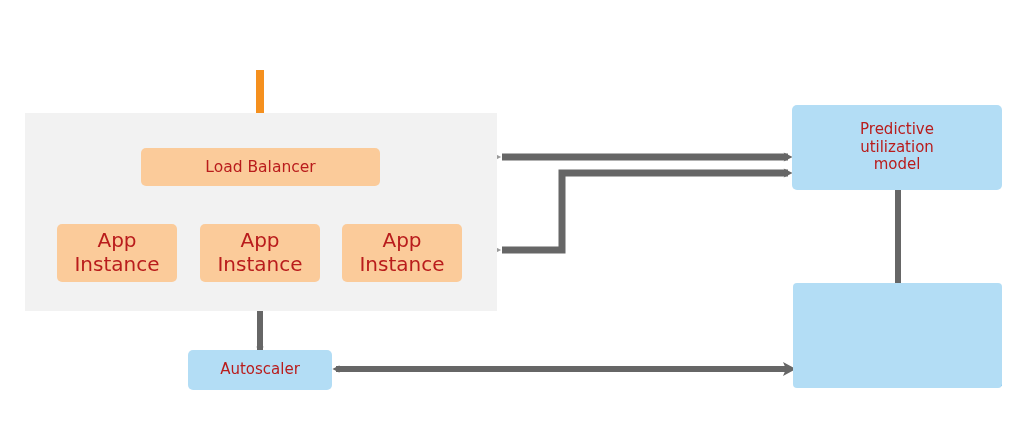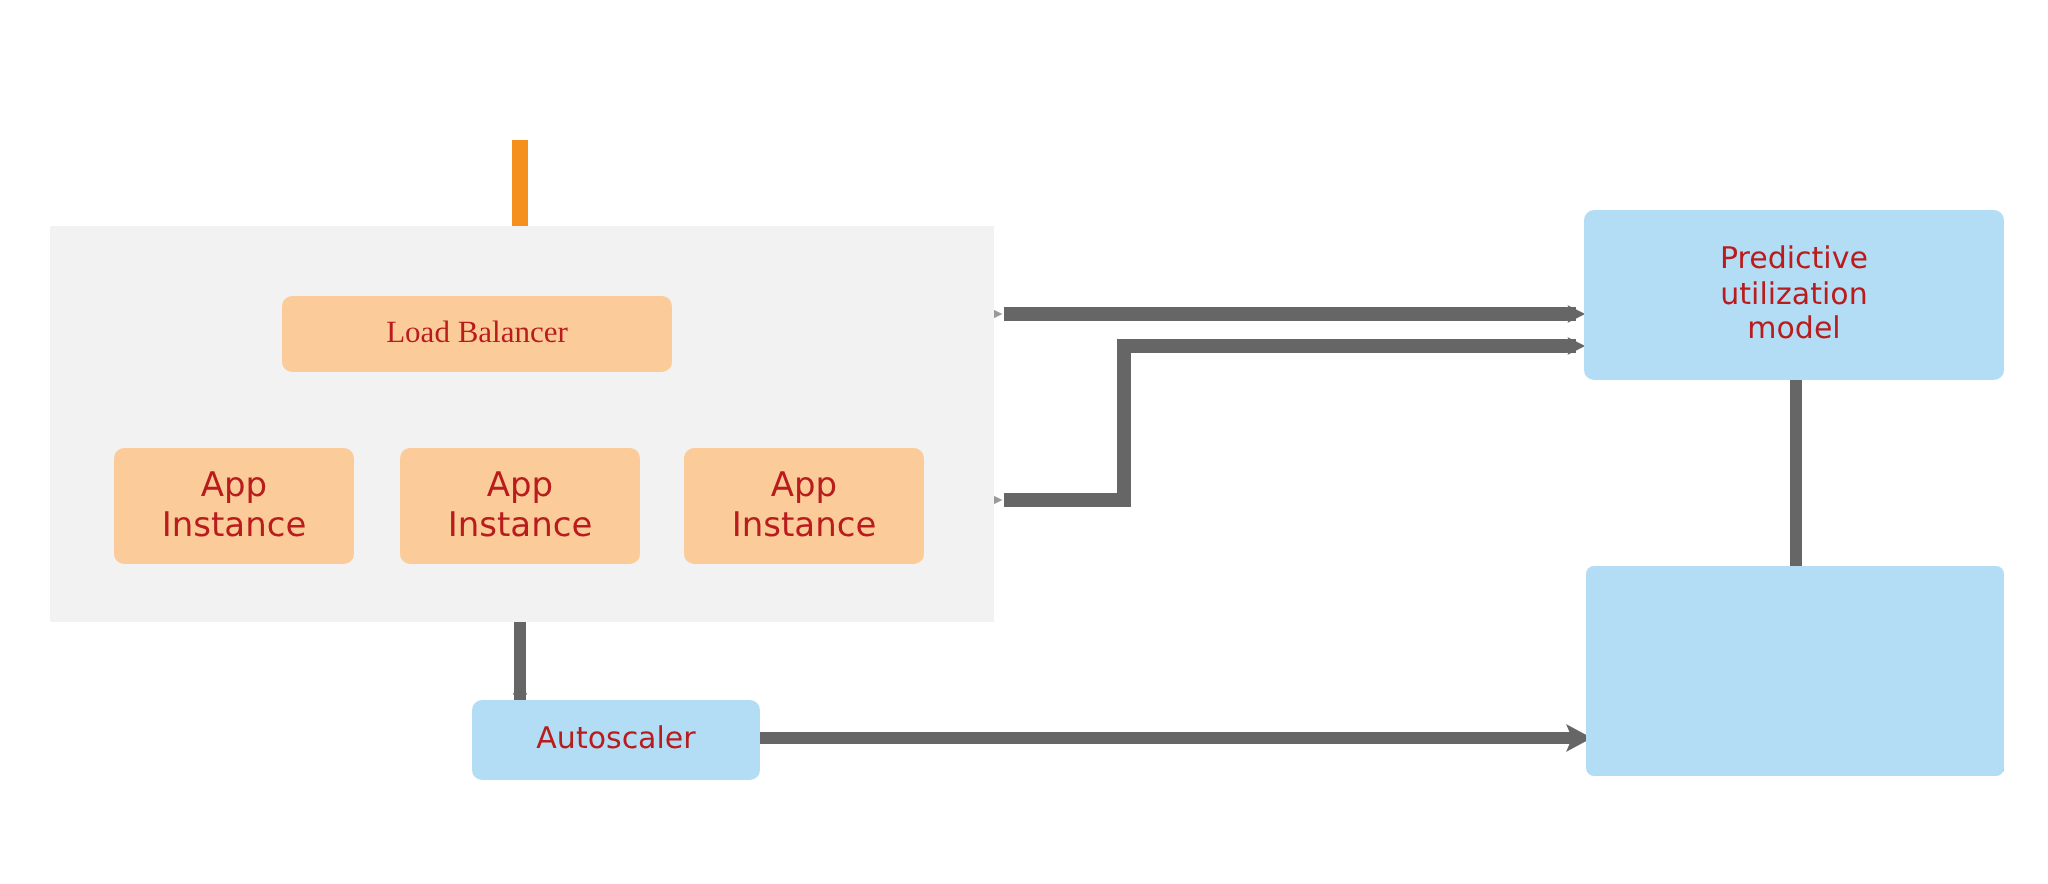--- a/index.html
+++ b/index.html
@@ -133,7 +133,7 @@
 
   </svg>
 
-  <div class="node node-orange lb-label" style="left:141px; top:148px; width:195px; height:38px;font-family:Liberation Serif, serif;">
+  <div class="node node-orange lb-label" style="left:141px; top:148px; width:239px; height:38px;">
     <span>Load Balancer</span>
   </div>
 

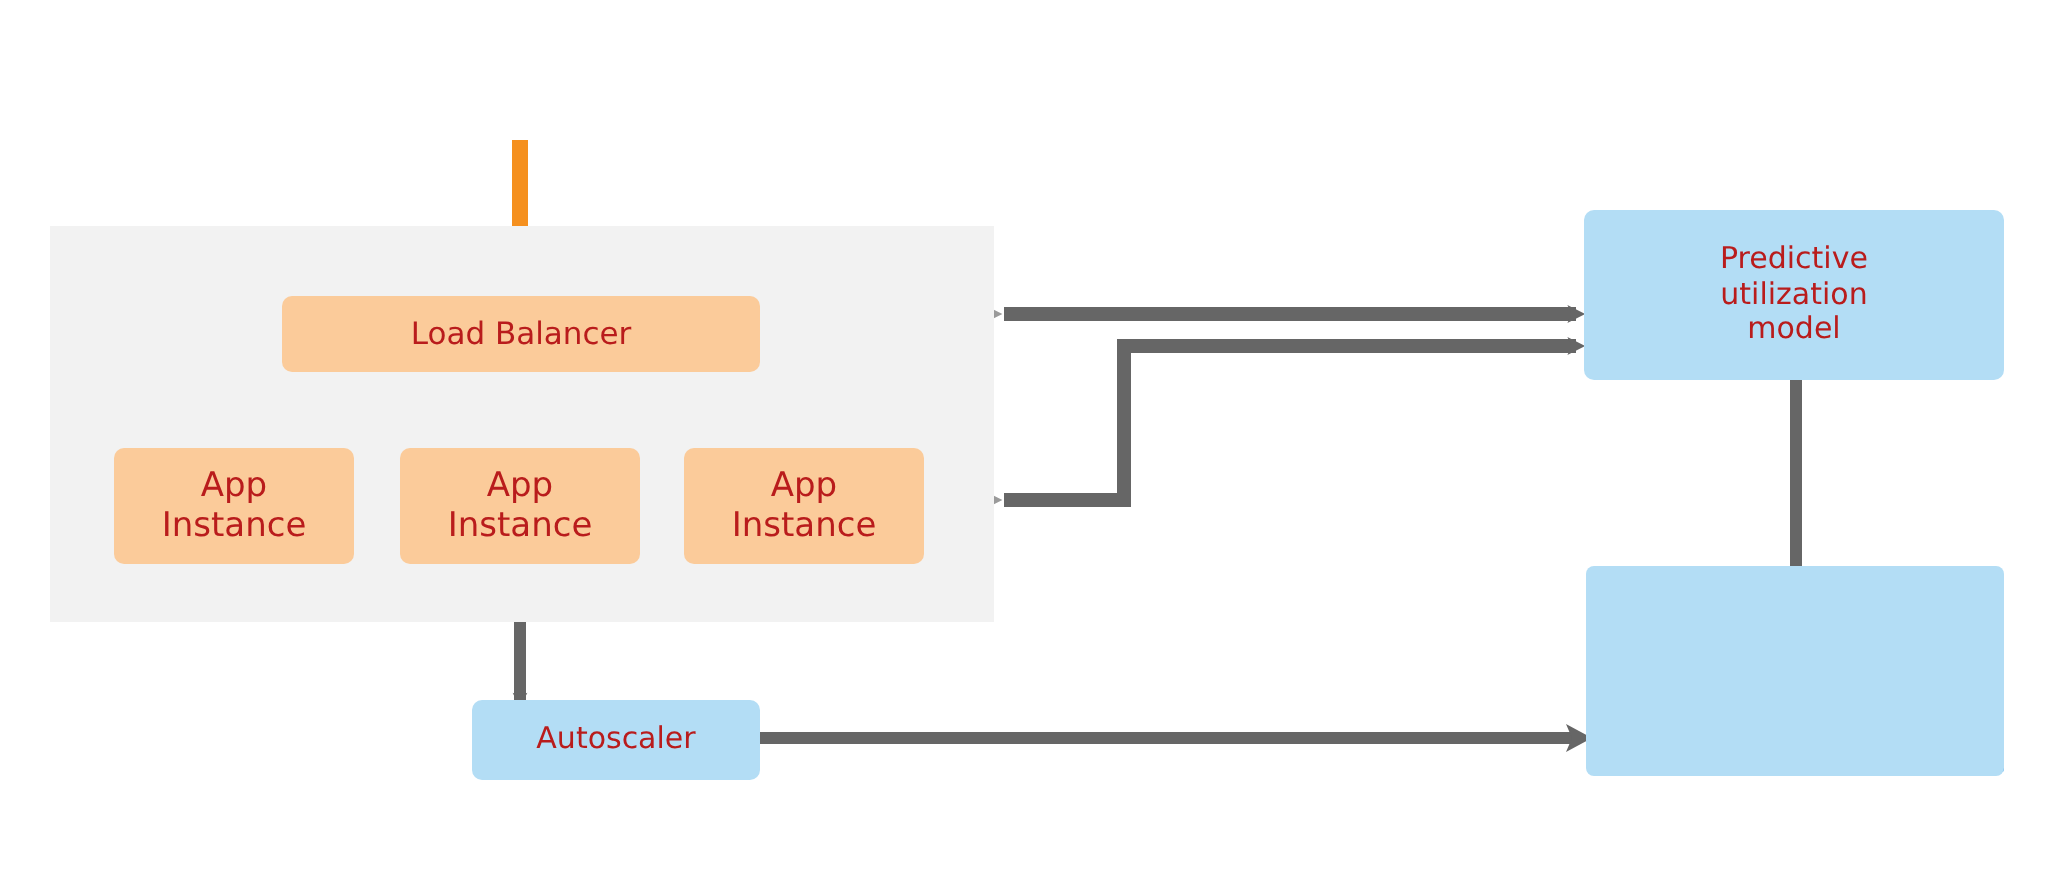--- a/index.html
+++ b/index.html
@@ -54,7 +54,7 @@
     overflow: hidden;
   }
   .lb-label { font-size: 15.5px; }
-  .app-label { font-size: 17px; }
+  .app-label { font-size: 20px; }
   .auto-label { font-size: 15px; margin-left: 48px; }
   .model-label { font-size: 15px; }
 </style>

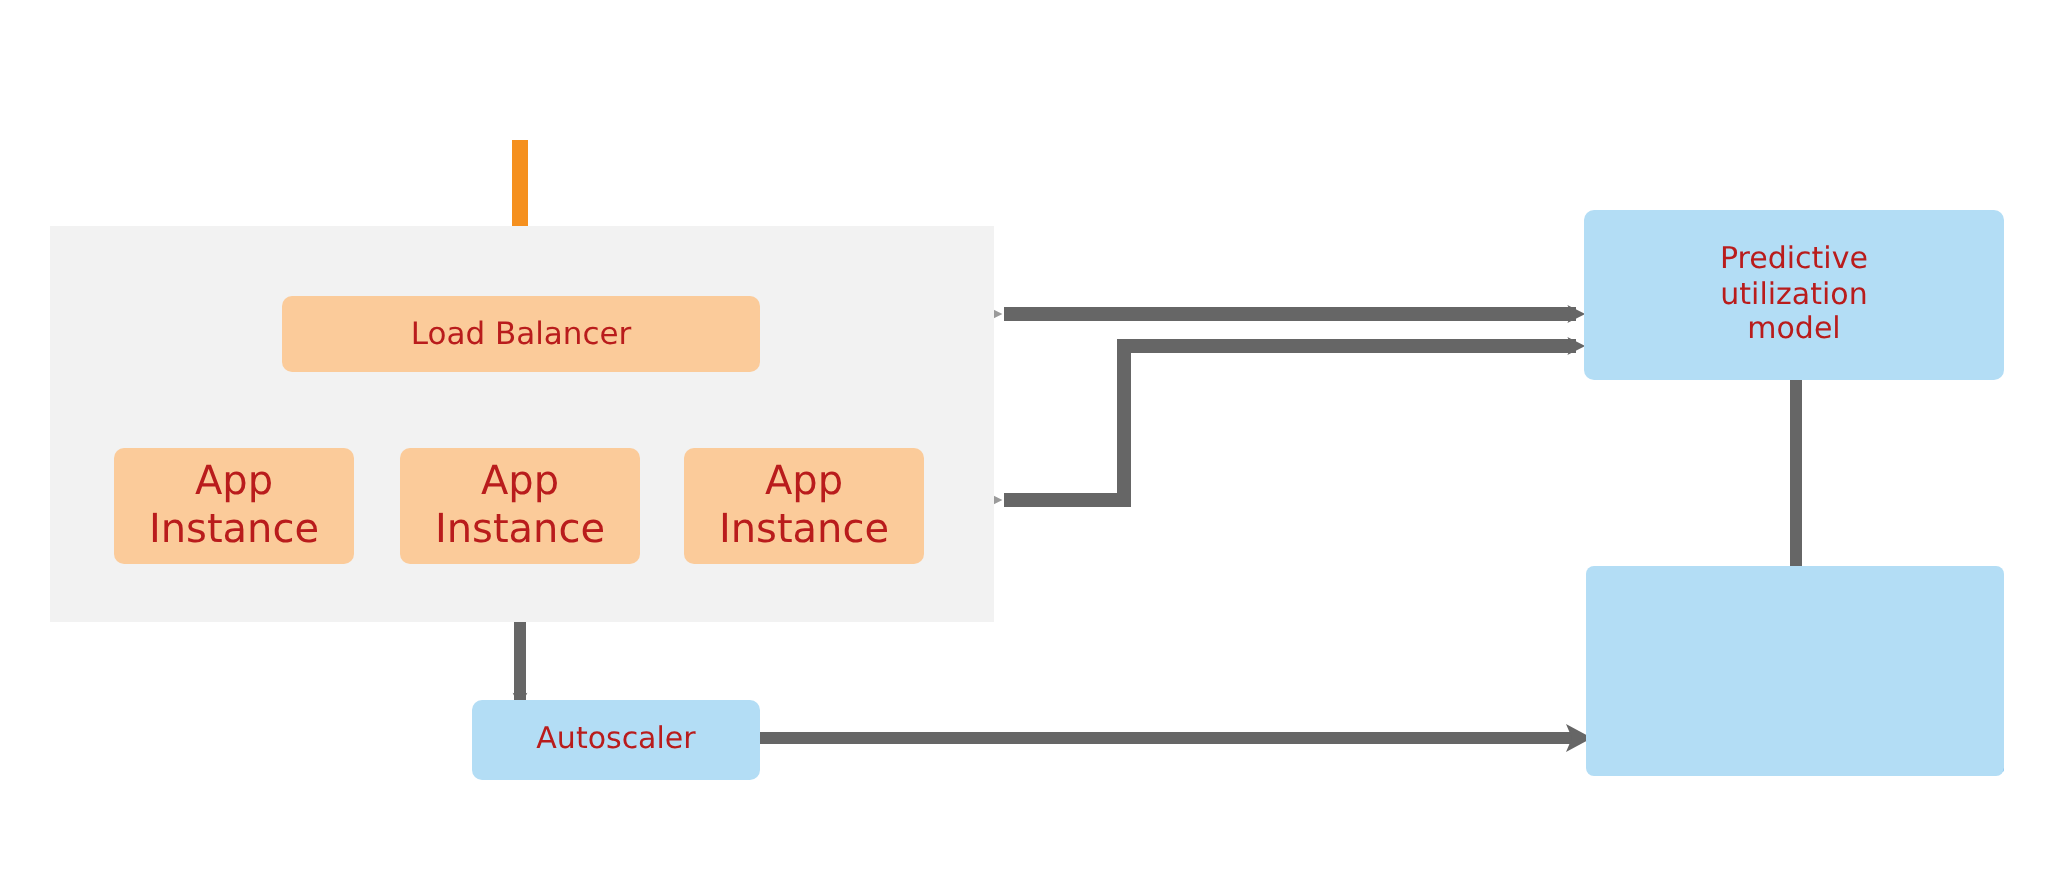--- a/index.html
+++ b/index.html
@@ -55,7 +55,7 @@
   }
   .lb-label { font-size: 15.5px; }
   .app-label { font-size: 20px; }
-  .auto-label { font-size: 15px; margin-left: 48px; }
+  .auto-label { font-size: 15px; }
   .model-label { font-size: 15px; }
 </style>
 </head>

